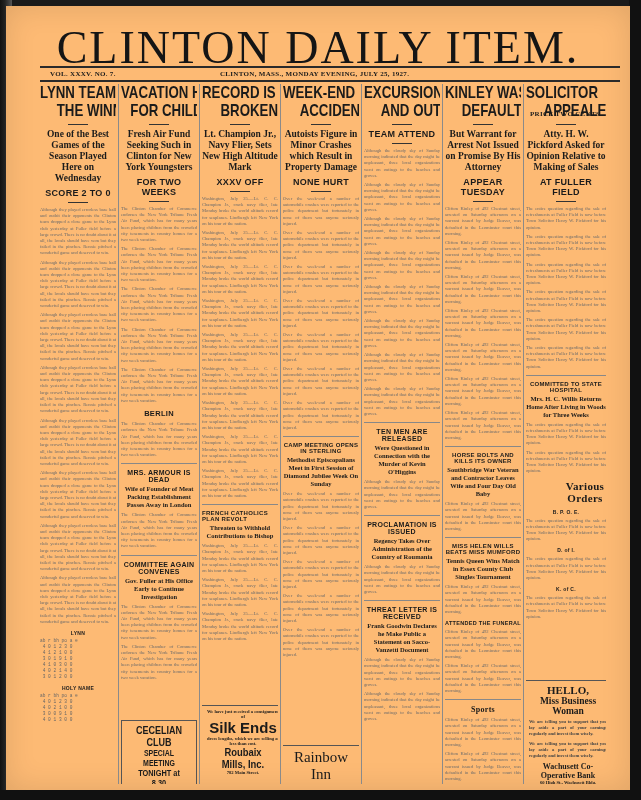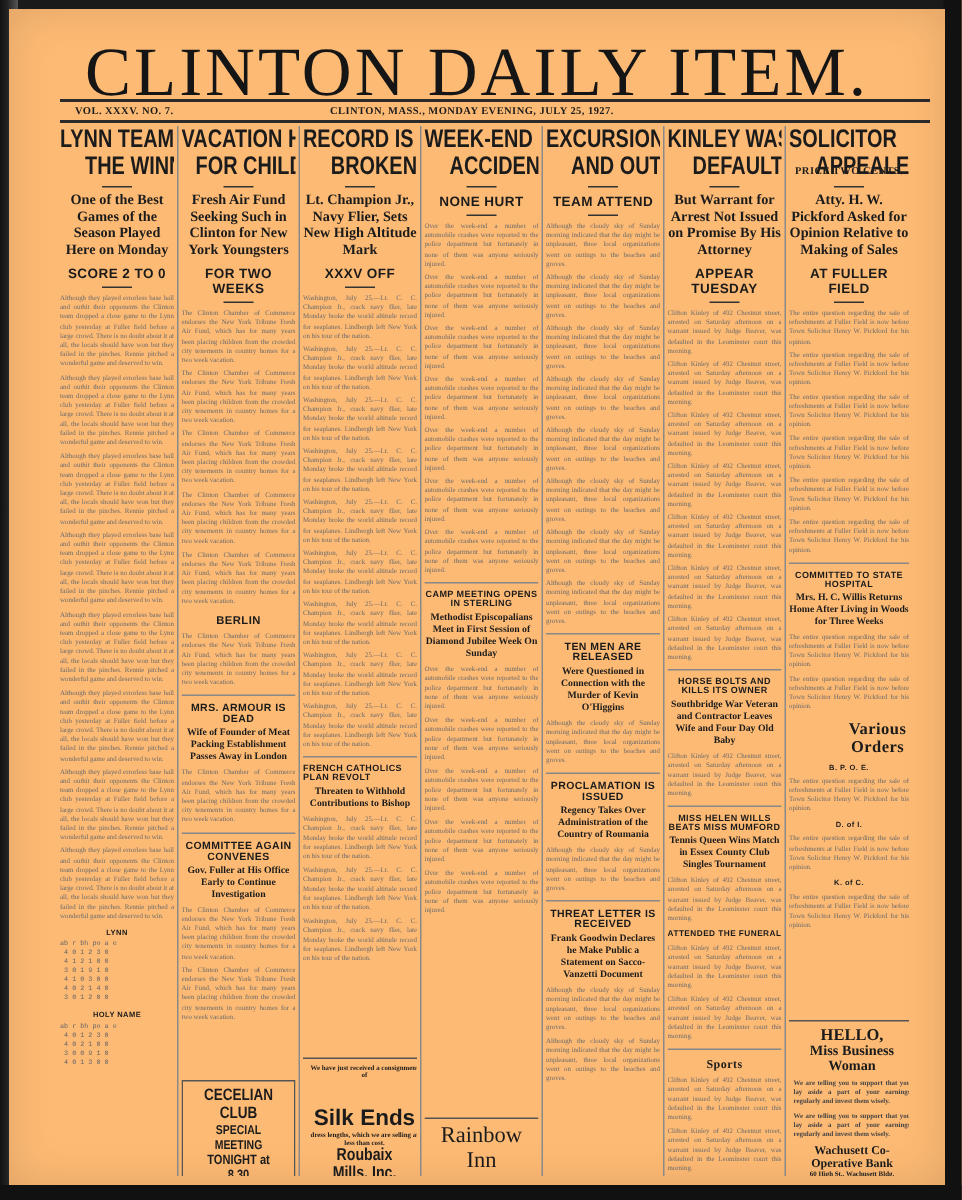--- a/index.html
+++ b/index.html
@@ -68,7 +68,7 @@
     <div class="hd1">LYNN TEAM</div>
     <div class="hd1 r" style="transform-origin:right;">THE WINNER</div>
     <div class="dash"></div>
-    <div class="deck" style="font-size:9.5px;line-height:11px;">One of the Best Games of the Season Played Here on Monday</div>
+    <div class="deck" style="font-size:9.5px;line-height:11px;">One of the Best Games of the Season Played Here on Wednesday</div>
     <div class="tag" style="font-size:9px;">SCORE 2 TO 0</div>
     <div class="dash"></div>
     <div class="body">Although they played errorless base ball and outhit their opponents the Clinton team dropped a close game to the Lynn club yesterday at Fuller field before a large crowd. There is no doubt about it at all, the locals should have won but they failed in the pinches. Rennie pitched a wonderful game and deserved to win.</div>

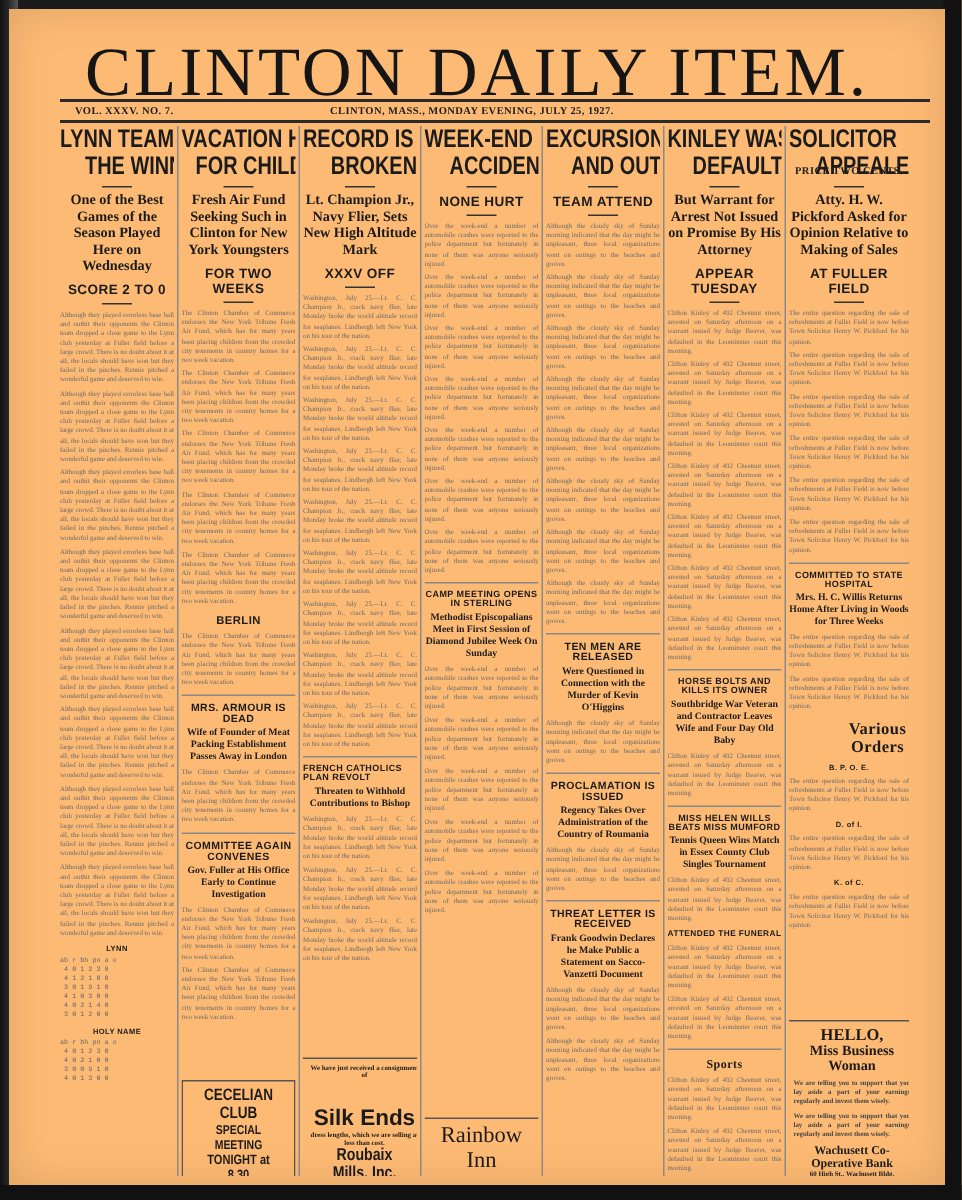--- a/index.html
+++ b/index.html
@@ -161,6 +161,7 @@
     <div class="hd1">WEEK-END</div>
     <div class="hd1 r">ACCIDENTS</div>
     <div class="dash"></div>
+    <div class="deck" style="font-size:9.5px;line-height:11px;">Autoists Figure in Minor Crashes which Result in Property Damage</div>
     <div class="tag" style="font-size:9px;">NONE HURT</div>
     <div class="dash"></div>
     <div class="body">Over the week-end a number of automobile crashes were reported to the police department but fortunately in none of them was anyone seriously injured.</div>

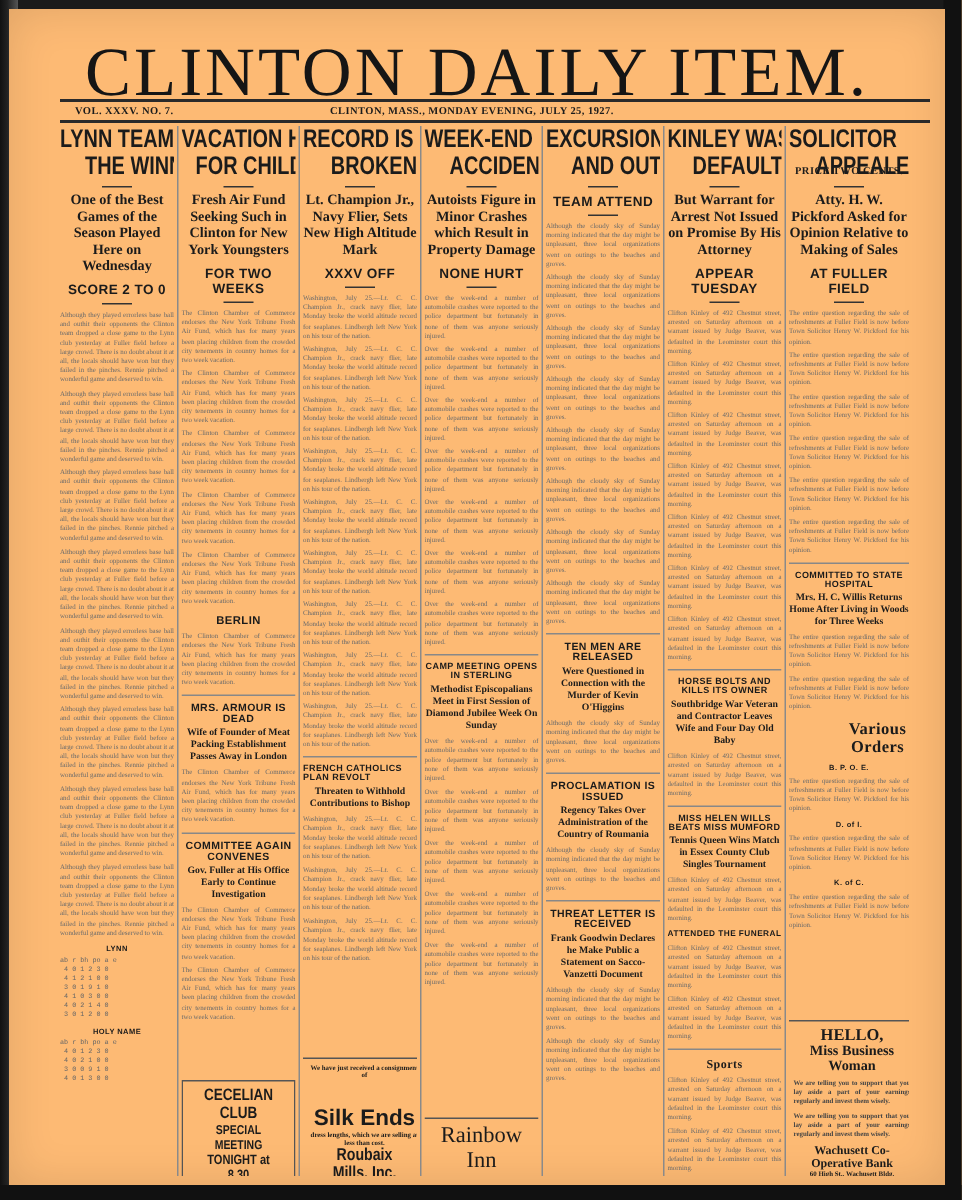--- a/index.html
+++ b/index.html
@@ -150,7 +150,7 @@
     <div class="body">Washington, July 25.—Lt. C. C. Champion Jr., crack navy flier, late Monday broke the world altitude record for seaplanes. Lindbergh left New York on his tour of the nation.</div>
     <div class="ad" style="position:absolute;left:0;top:615px;width:76px;border-width:1px 0 0 0;">
       <div style="font-size:4.6px;font-weight:bold;">We have just received a consignment of</div>
-      <div style="font-family:'Liberation Sans',sans-serif;font-size:15px;font-weight:bold;margin-top:18px;">Silk Ends</div>
+      <div style="font-family:'Liberation Sans',sans-serif;font-size:15px;font-weight:bold;">Silk Ends</div>
       <div style="font-size:4.6px;font-weight:bold;">dress lengths, which we are selling at less than cost.</div>
       <div class="adL" style="font-size:11.5px;">Roubaix Mills, Inc.</div>
       <div style="font-size:4.6px;font-weight:bold;">782 Main Street.</div>

